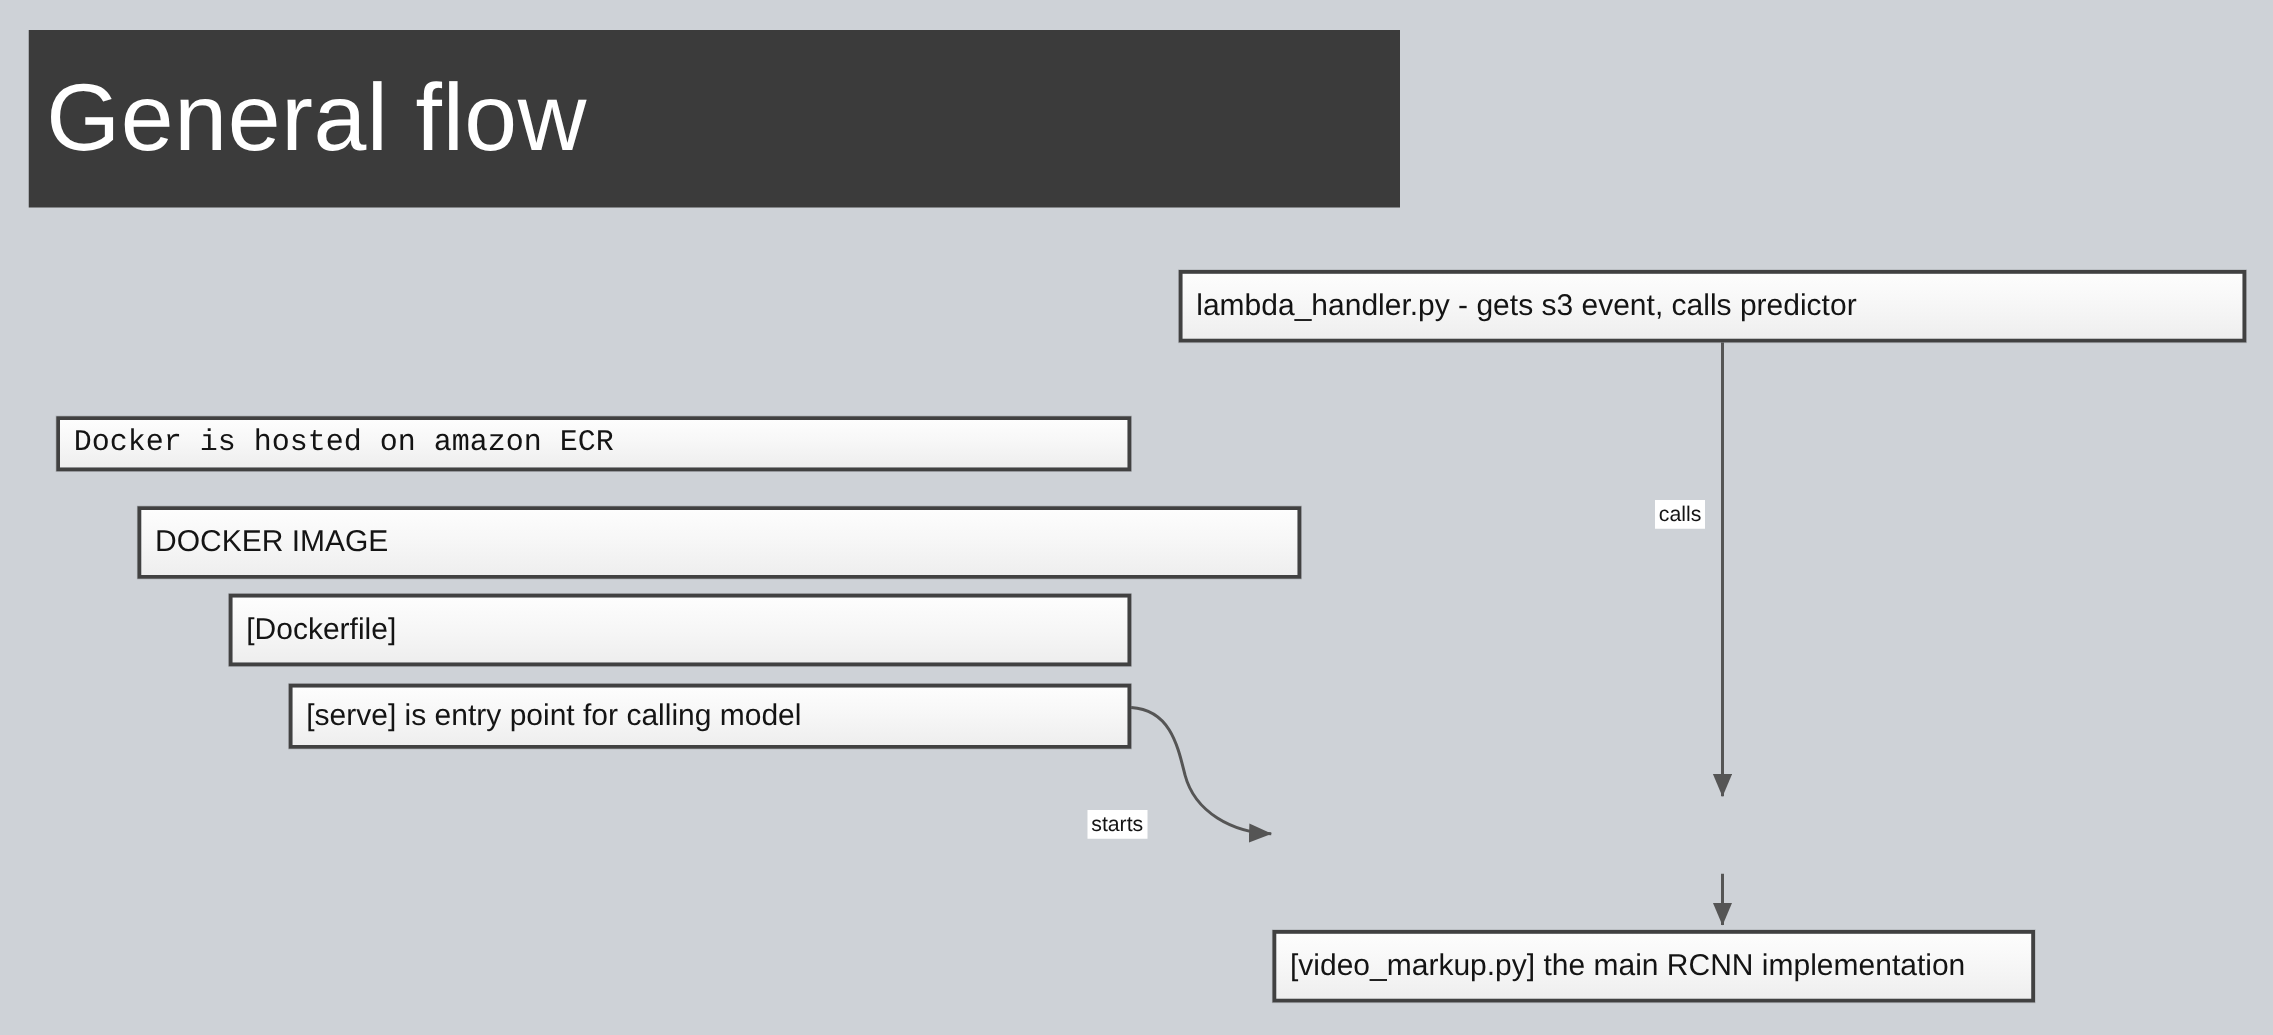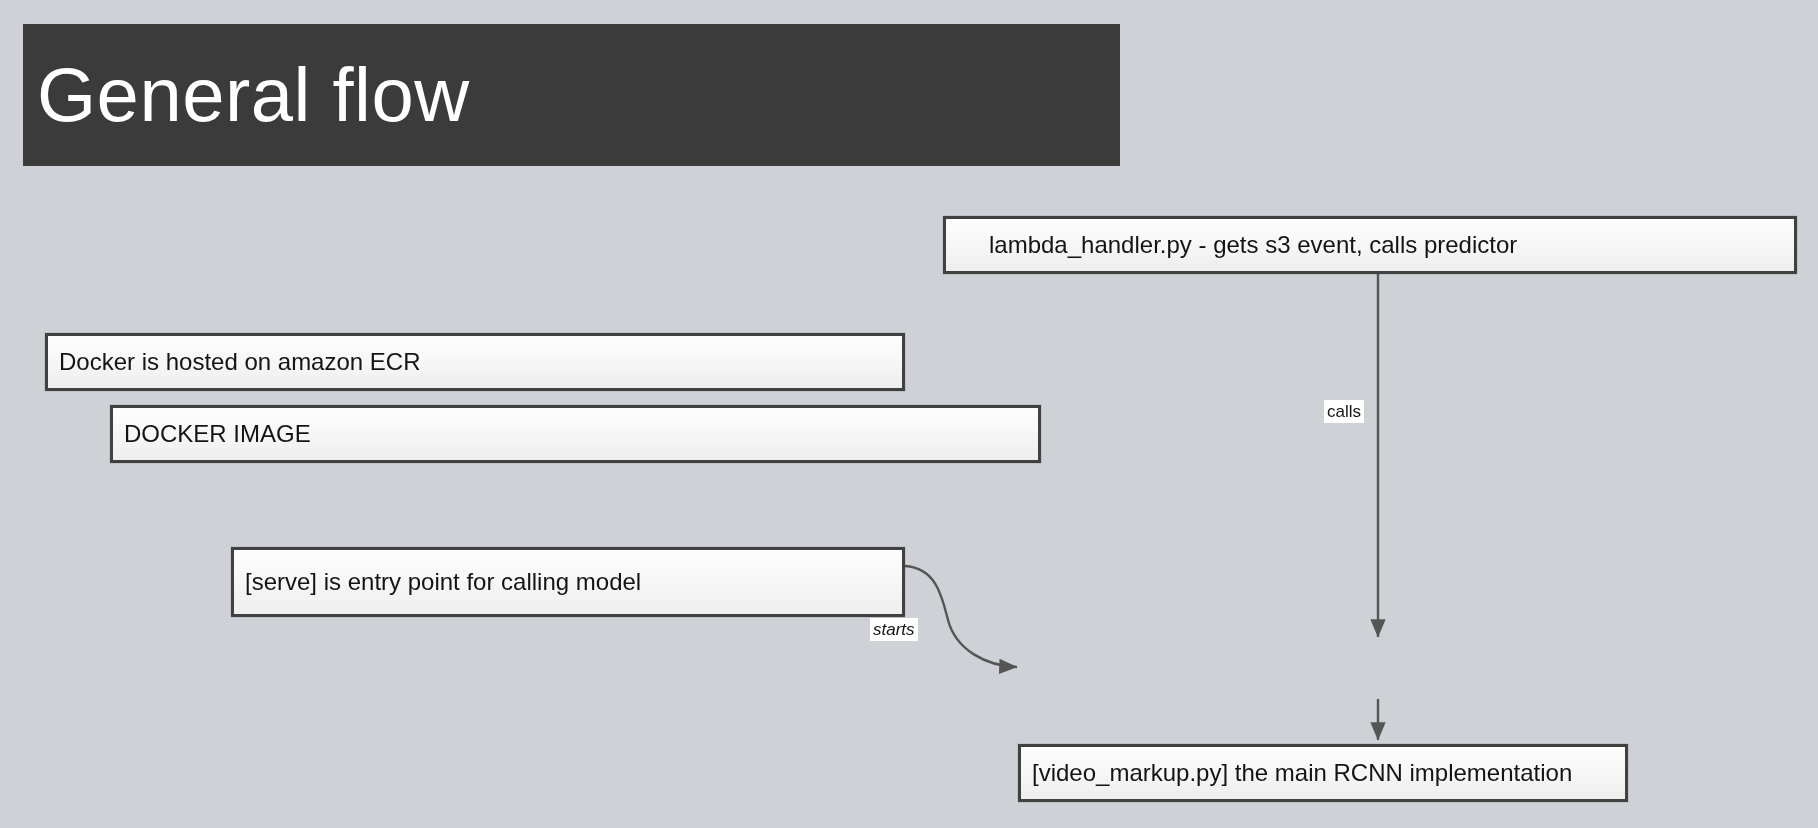--- a/index.html
+++ b/index.html
@@ -67,7 +67,7 @@
   #node-serve      { left: 231px; top: 547px; width: 674px; height: 70px; text-align: right; }
 
   
-  #node-lambda     { left: 943px;  top: 216px; width: 854px; height: 58px; padding-left: 32px; }
+  #node-lambda     { left: 943px;  top: 216px; width: 854px; height: 58px; }
   #node-predictor  { left: 1022px; top: 641px; width: 700px; height: 58px; }
   #node-video      { left: 1018px; top: 744px; width: 610px; height: 58px; }
 

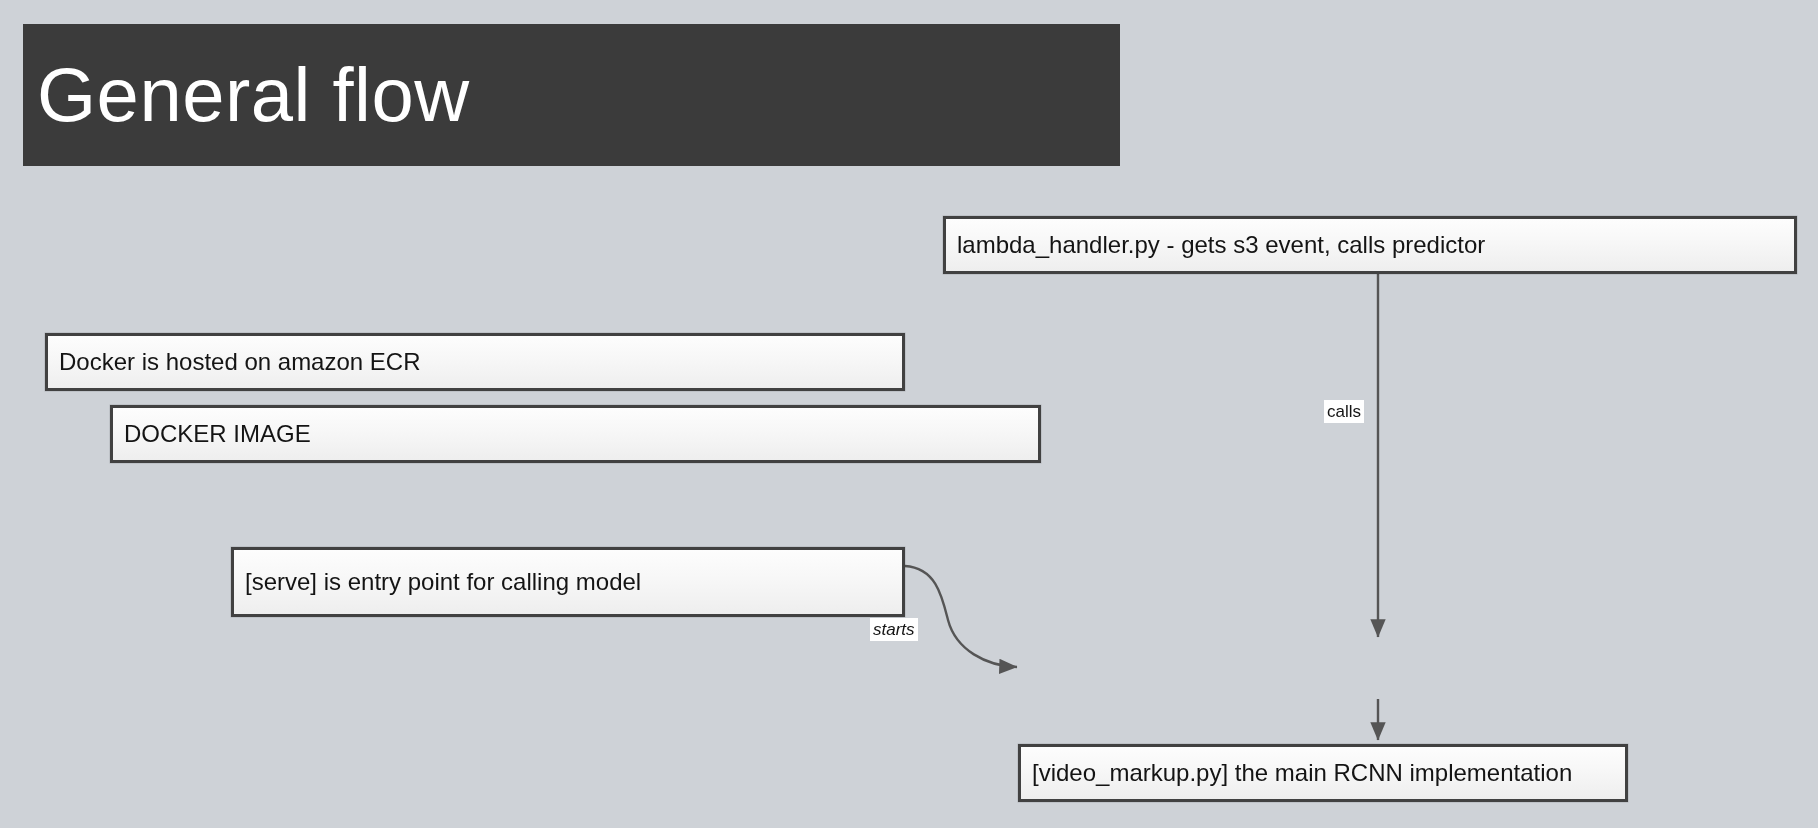--- a/index.html
+++ b/index.html
@@ -61,7 +61,7 @@
   }
 
   
-  #node-ecr        { left: 45px;  top: 333px; width: 860px; height: 58px; }
+  #node-ecr        { left: 45px;  top: 333px; width: 860px; height: 44px; font-family: Liberation Mono, monospace; }
   #node-image      { left: 110px; top: 405px; width: 931px; height: 58px; }
   #node-dockerfile { left: 183px; top: 475px; width: 722px; height: 58px; }
   #node-serve      { left: 231px; top: 547px; width: 674px; height: 70px; text-align: right; }

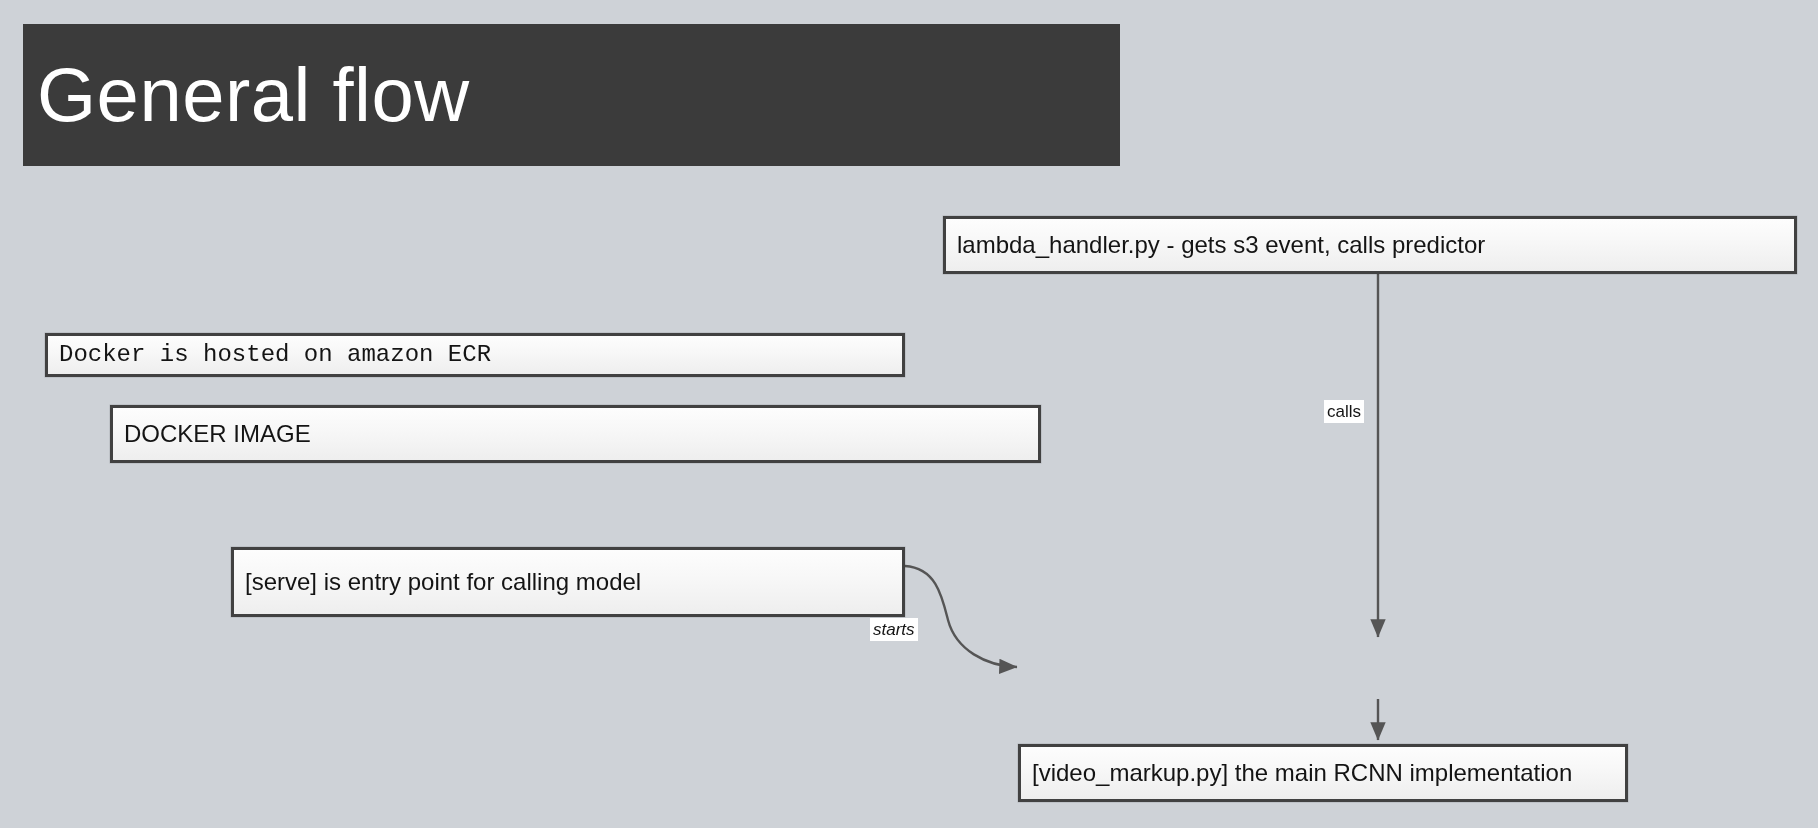--- a/index.html
+++ b/index.html
@@ -125,6 +125,9 @@
     <span class="label">DOCKER IMAGE</span>
   </div>
 
+  <div class="node" id="node-dockerfile">
+    <span class="label">[Dockerfile]</span>
+  </div>
 
   <div class="node" id="node-serve">
     <span class="label">[serve] is entry point for calling model</span>

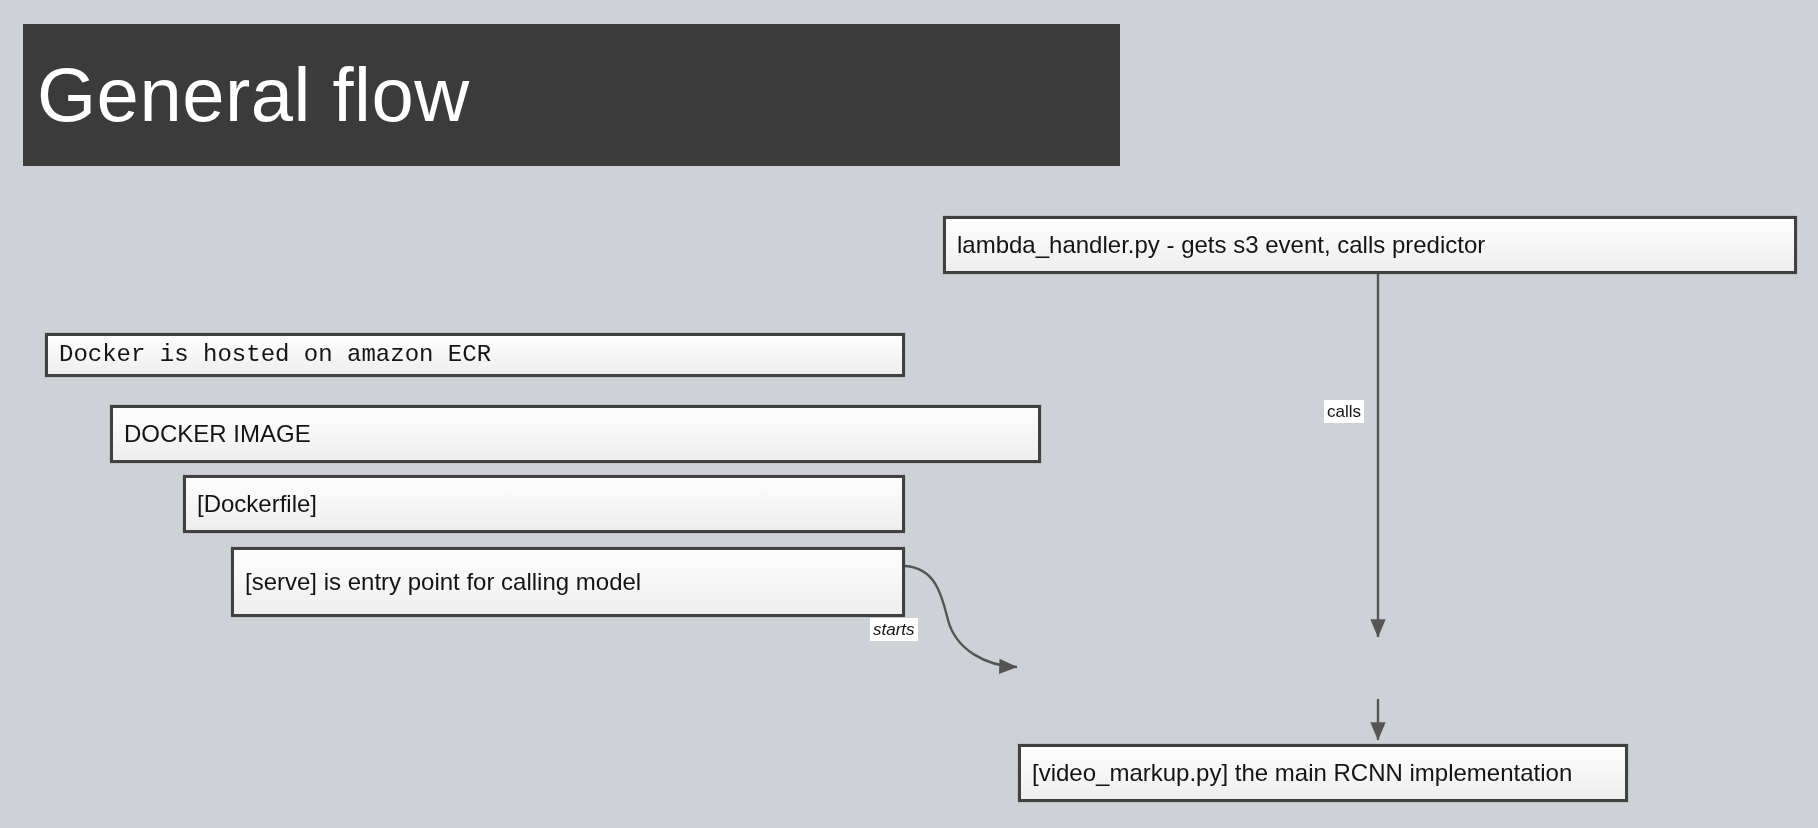--- a/index.html
+++ b/index.html
@@ -64,7 +64,7 @@
   #node-ecr        { left: 45px;  top: 333px; width: 860px; height: 44px; font-family: Liberation Mono, monospace; }
   #node-image      { left: 110px; top: 405px; width: 931px; height: 58px; }
   #node-dockerfile { left: 183px; top: 475px; width: 722px; height: 58px; }
-  #node-serve      { left: 231px; top: 547px; width: 674px; height: 70px; text-align: right; }
+  #node-serve      { left: 231px; top: 547px; width: 674px; height: 52px; text-align: right; }
 
   
   #node-lambda     { left: 943px;  top: 216px; width: 854px; height: 58px; }

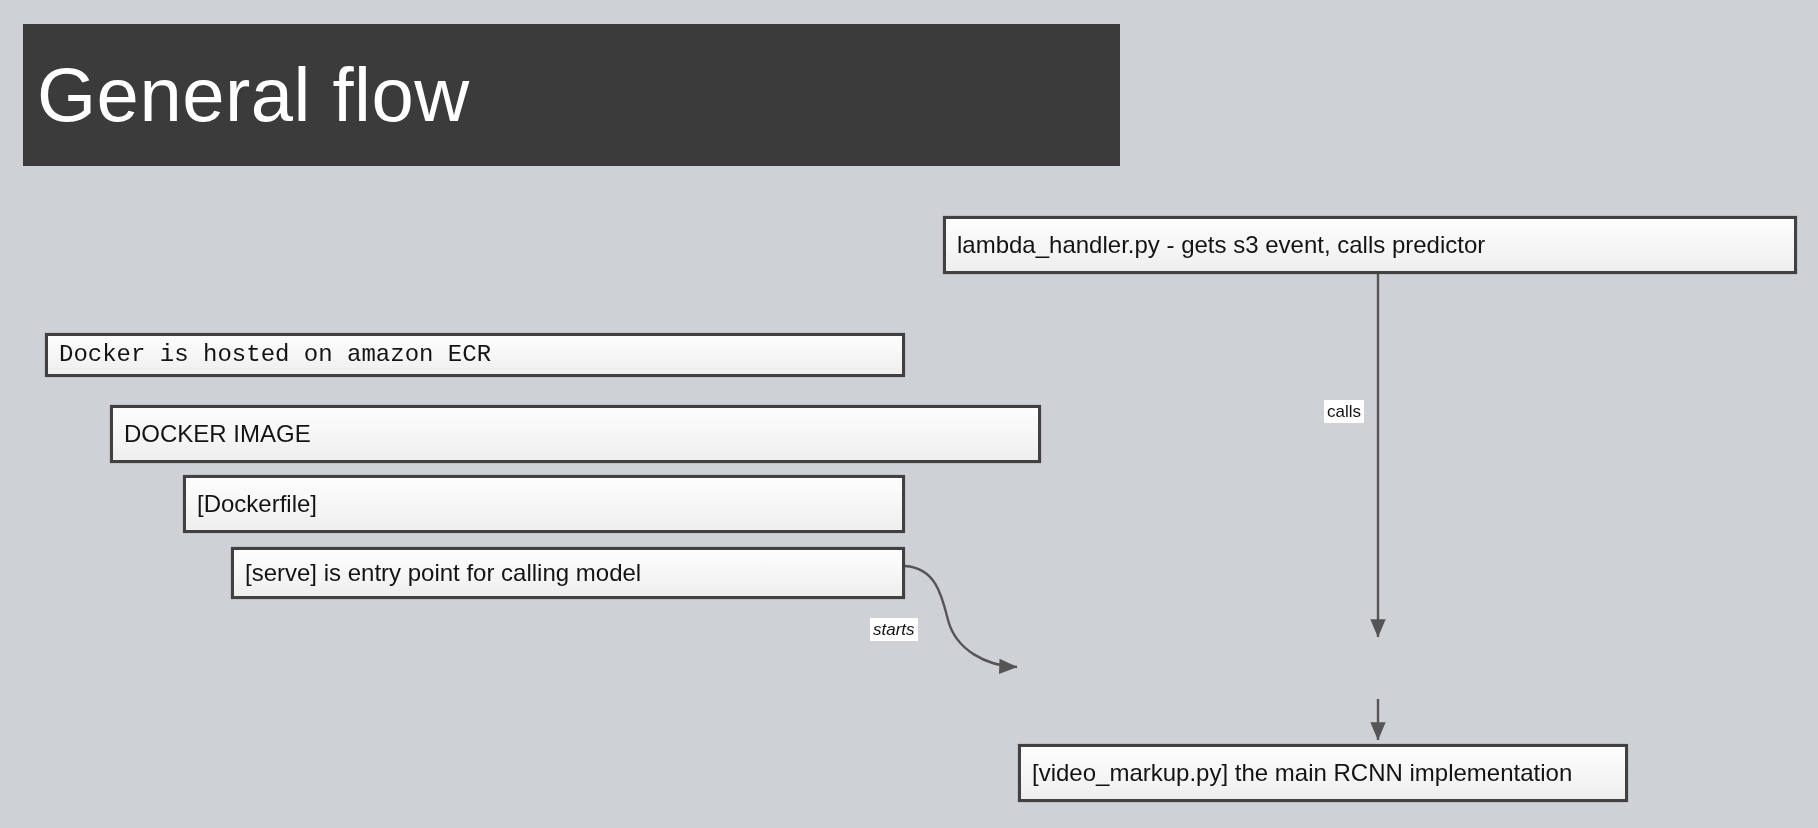--- a/index.html
+++ b/index.html
@@ -92,7 +92,7 @@
     white-space: nowrap;
   }
   #label-calls  { left: 1324px; top: 400px; }
-  #label-starts { left: 870px;  top: 618px; font-style: italic; }
+  #label-starts { left: 870px;  top: 648px; }
 </style>
 </head>
 <body>

